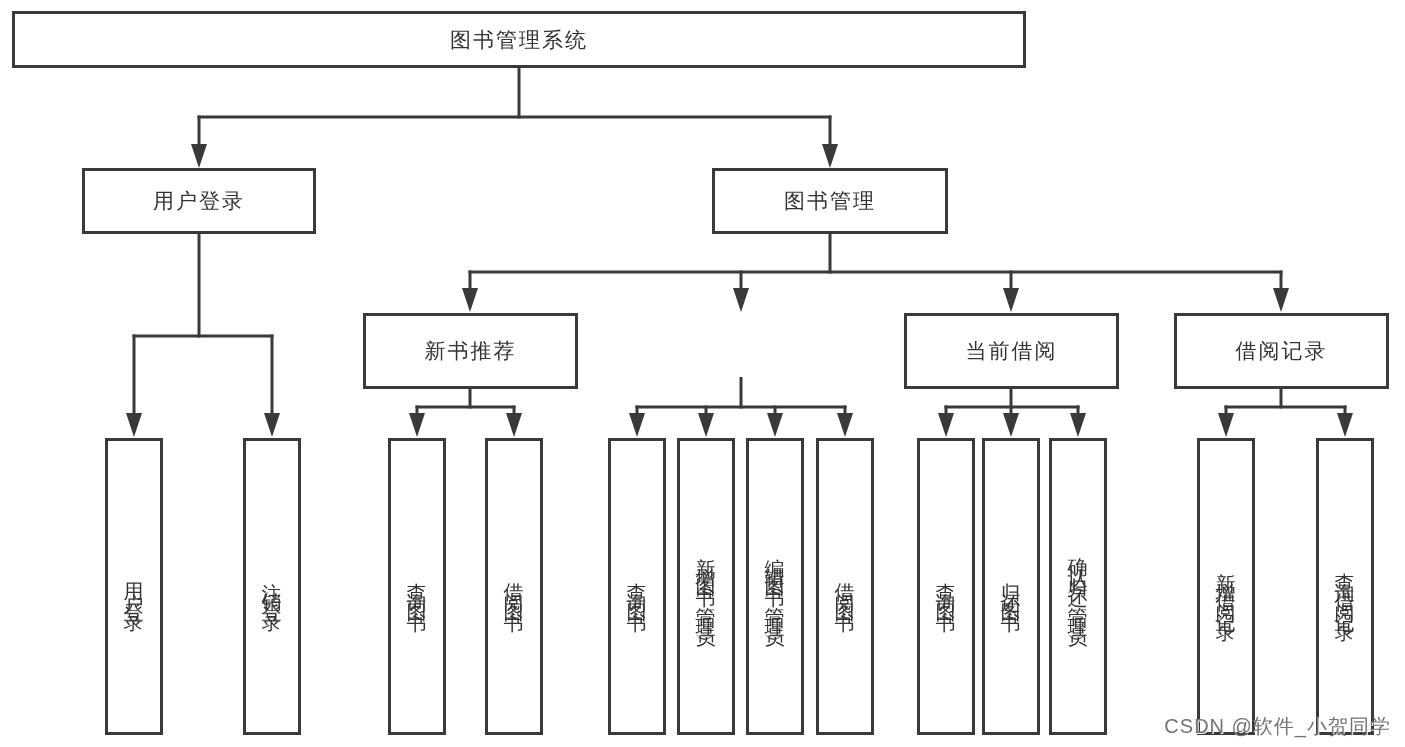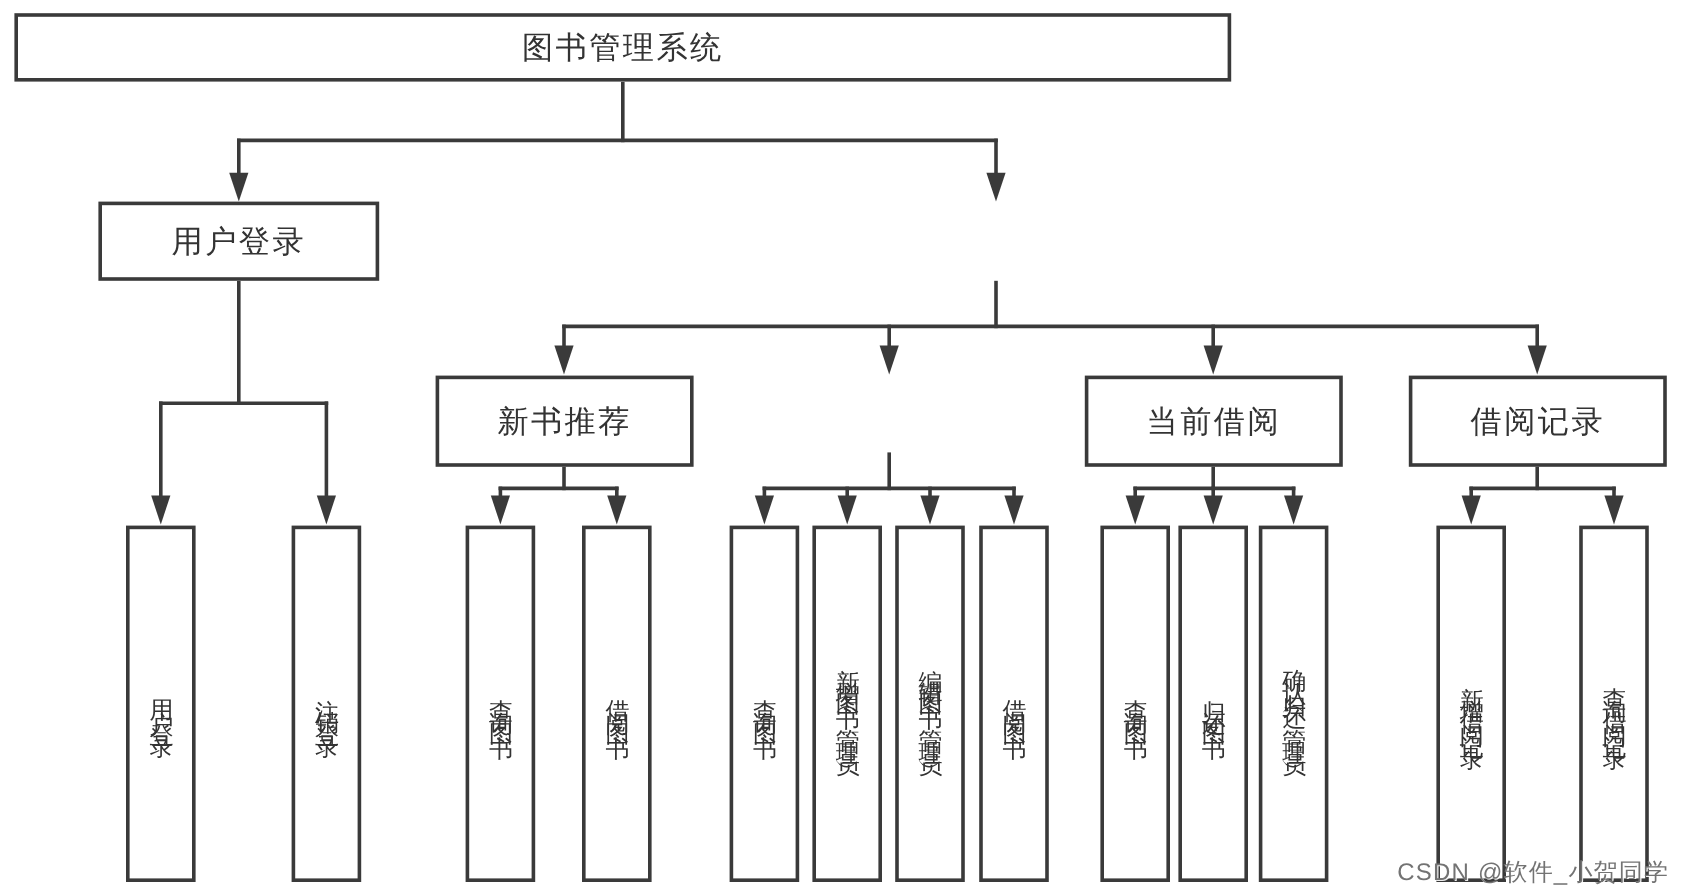--- a/index.html
+++ b/index.html
@@ -15,7 +15,7 @@
     color:#333333;
     z-index:2;
   }
-  .h-box{font-size:26px;letter-spacing:2px;white-space:nowrap;}
+  .h-box{font-size:21px;letter-spacing:2px;white-space:nowrap;}
   .root{left:12px;top:11px;width:1014px;height:57px;}
   .lvl2{top:168px;height:66px;}
   .lvl3{top:313px;width:215px;height:76px;}

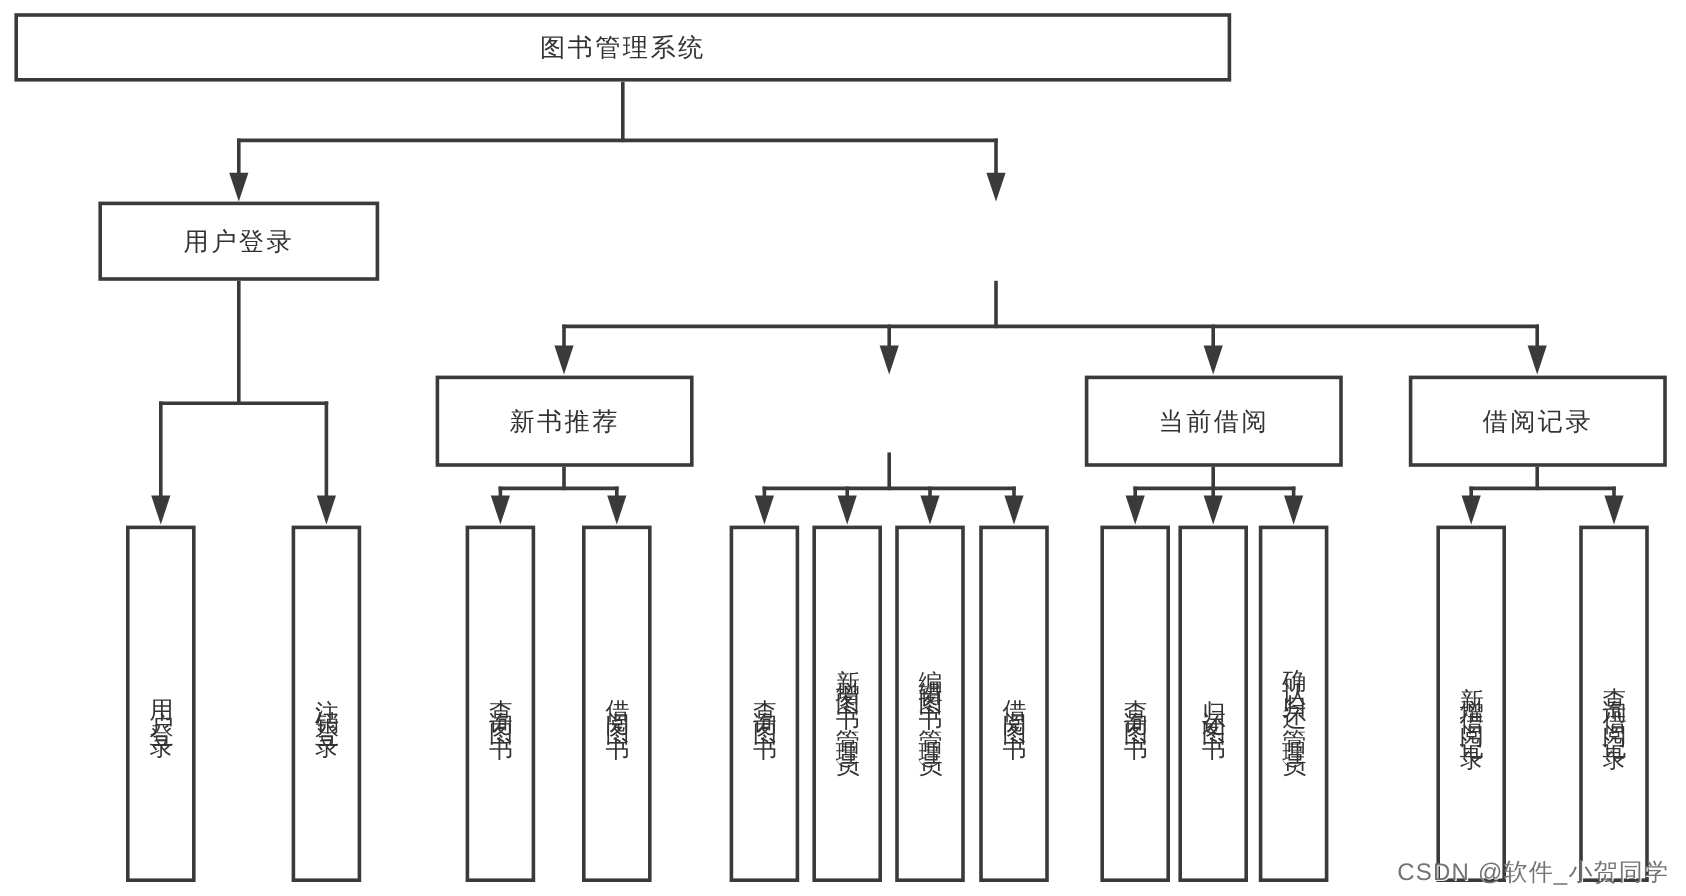--- a/index.html
+++ b/index.html
@@ -106,6 +106,7 @@
   <div class="box h-box root">图书管理系统</div>
 
   <div class="box h-box lvl2" style="left:82px;width:234px;">用户登录</div>
+  <div class="box h-box lvl2" style="left:712px;width:236px;">图书管理</div>
 
   <div class="box h-box lvl3" style="left:363px;">新书推荐</div>
   <div class="box h-box lvl3" style="left:904px;">当前借阅</div>

